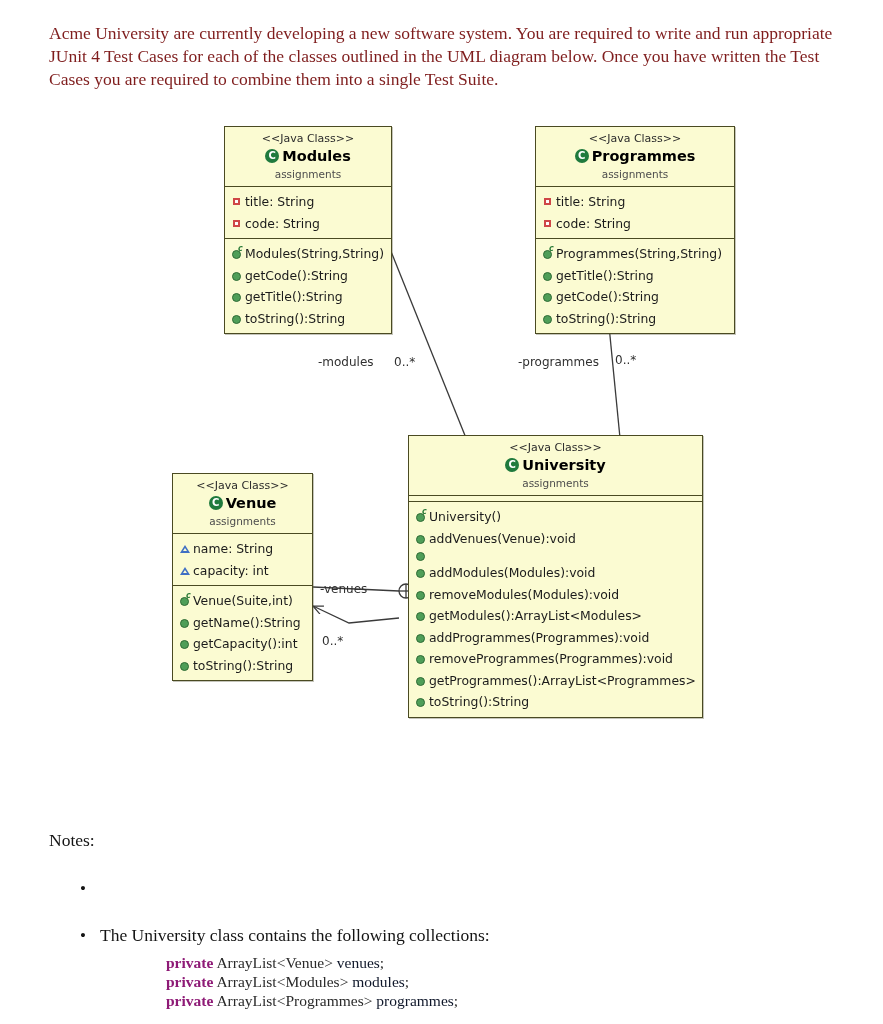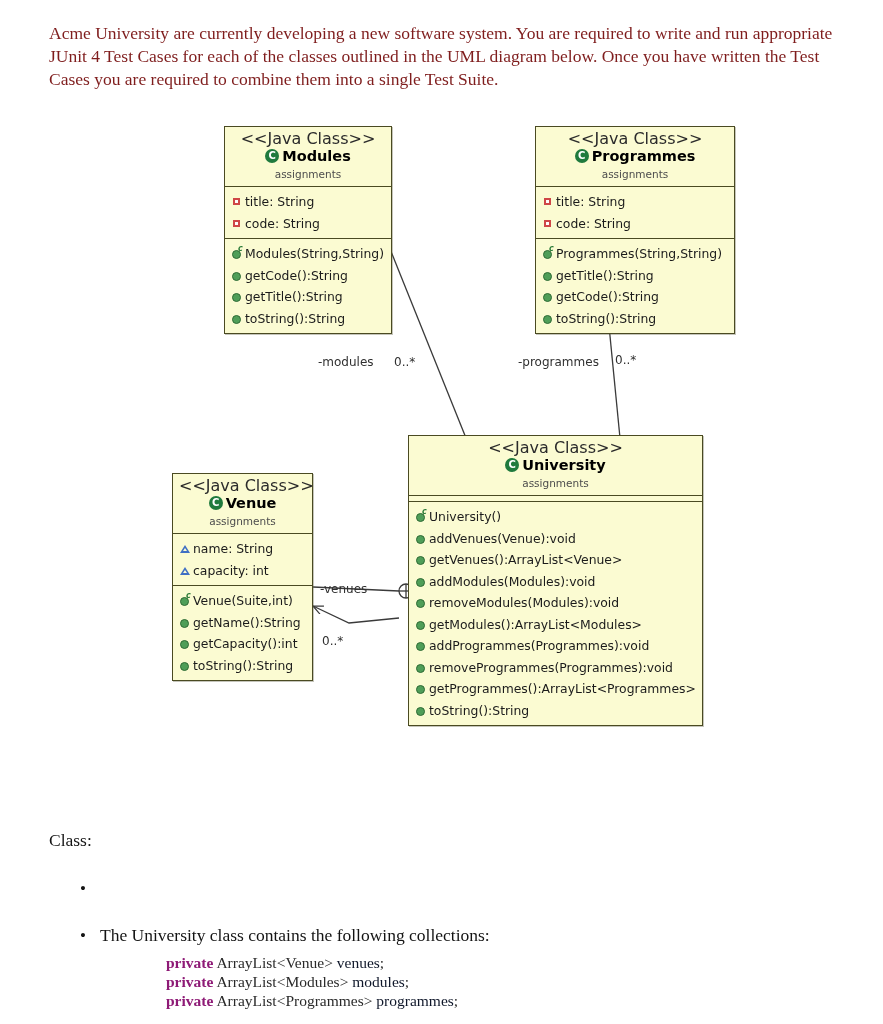--- a/index.html
+++ b/index.html
@@ -61,7 +61,7 @@
     border-bottom: 1px solid #4a4a22;
   }
   .stereotype {
-    font-size: 16px;
+    font-size: 11px;
     color: #2b2b2b;
     line-height: 15px;
     white-space: nowrap;

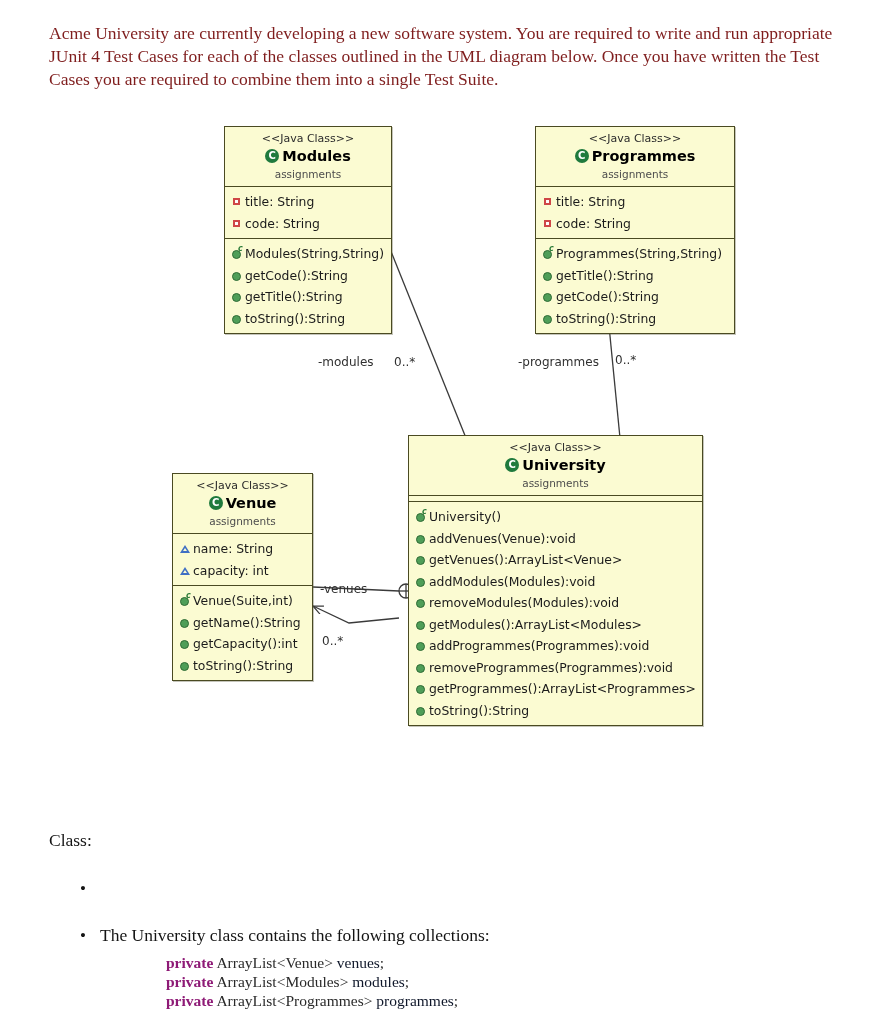--- a/index.html
+++ b/index.html
@@ -447,7 +447,6 @@
         <span class="icon-wrap">
             <i class="ic-method"></i>
           </span>
-        <span class="member-label">getVenues():ArrayList&lt;Venue&gt;</span>
       </div>
       <div class="member">
         <span class="icon-wrap">

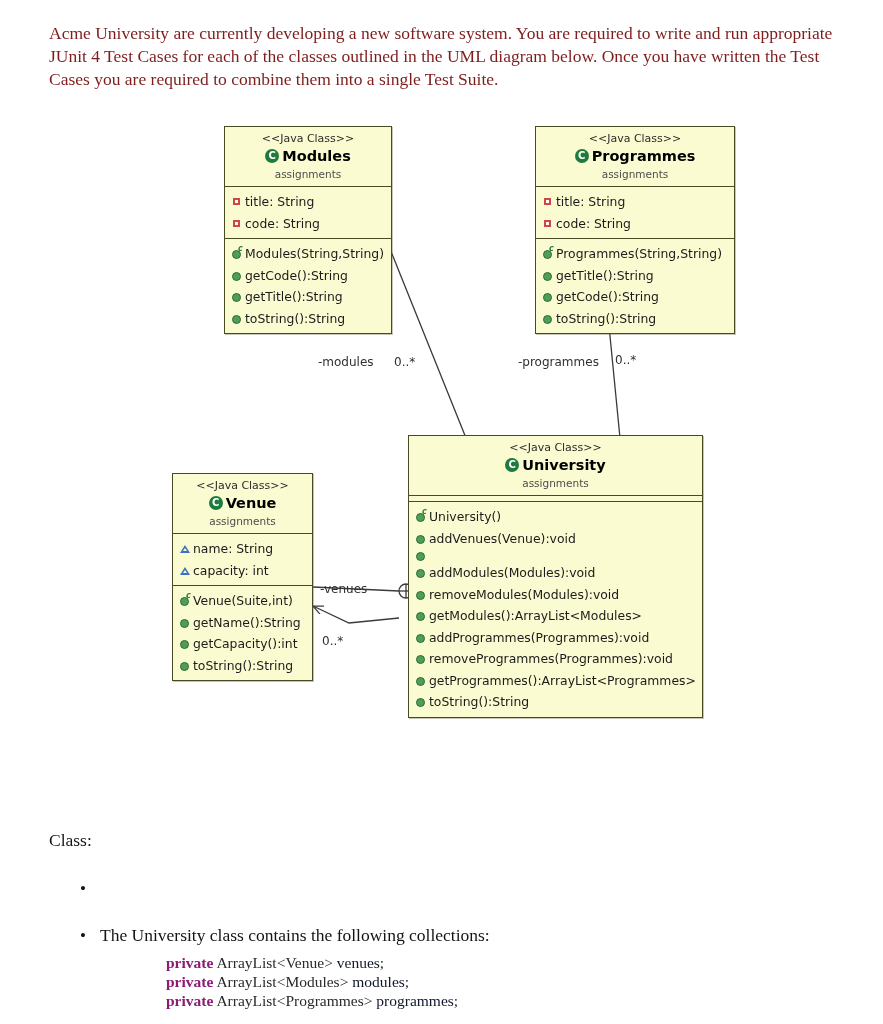--- a/index.html
+++ b/index.html
@@ -496,7 +496,7 @@
 </div>
 
 <div id="notes">
-  <div id="notes-title">Class:</div>
+  <div id="notes-title">Notes:</div>
 
   <div class="note-item">
     <span class="note-bullet">•</span>

